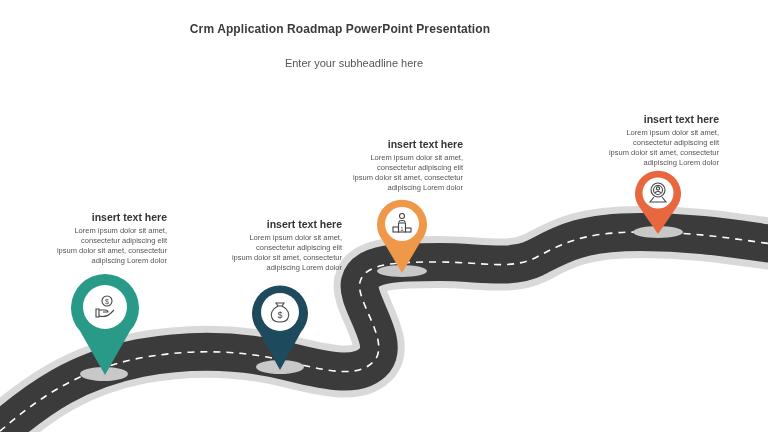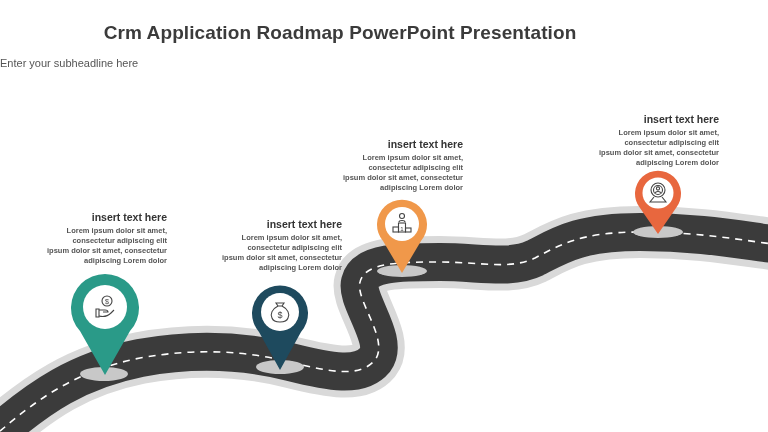--- a/index.html
+++ b/index.html
@@ -9,7 +9,7 @@
     }
     .title {
       position: absolute; left: 0; top: 22px; width: 680px; text-align: center;
-      font-size: 19px; font-weight: bold; color: #3b3b3b; letter-spacing: 0.1px;
+      font-size: 12px; font-weight: bold; color: #3b3b3b; letter-spacing: 0.1px;
     }
     .subtitle {
       position: absolute; left: 0; top: 57px; width: 708px; text-align: left;

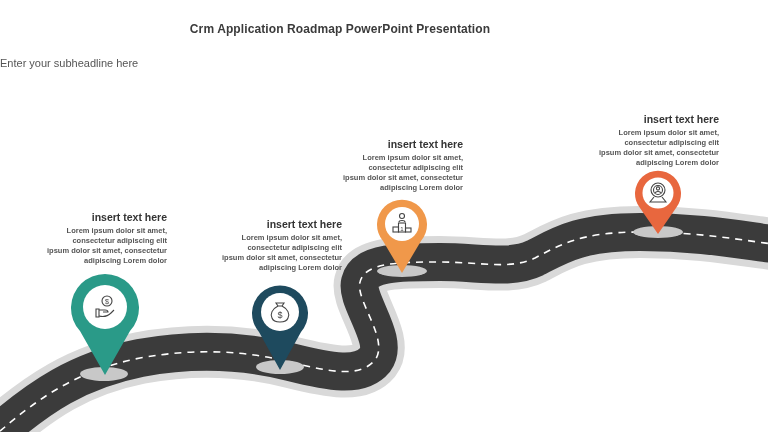--- a/index.html
+++ b/index.html
@@ -12,7 +12,7 @@
       font-size: 12px; font-weight: bold; color: #3b3b3b; letter-spacing: 0.1px;
     }
     .subtitle {
-      position: absolute; left: 0; top: 57px; width: 708px; text-align: left;
+      position: absolute; left: 0; top: 57px; width: 708px; text-align: center;
       font-size: 11px; color: #555555;
     }
     svg.road { position: absolute; left: 0; top: 0; }

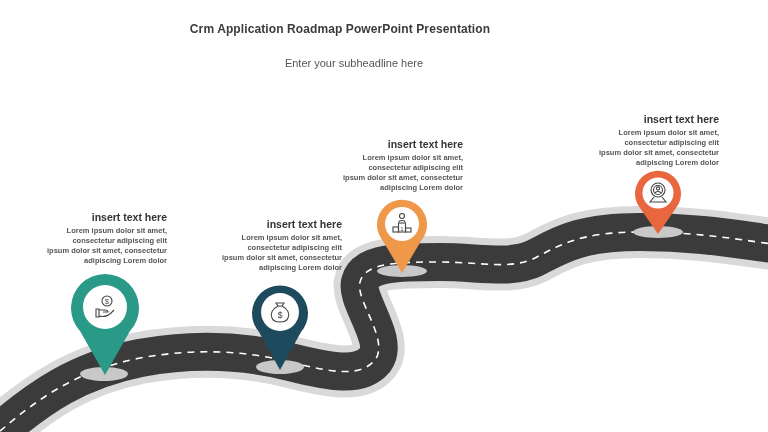--- a/index.html
+++ b/index.html
@@ -21,7 +21,7 @@
       font-size: 10.5px; font-weight: bold; color: #333333; margin-bottom: 3px;
     }
     .textblock .body {
-      font-size: 7.5px; line-height: 10px; color: #555555; font-weight: bold;
+      font-size: 7.5px; line-height: 10px; color: #555555;
     }
     .pin { position: absolute; }
   </style>

